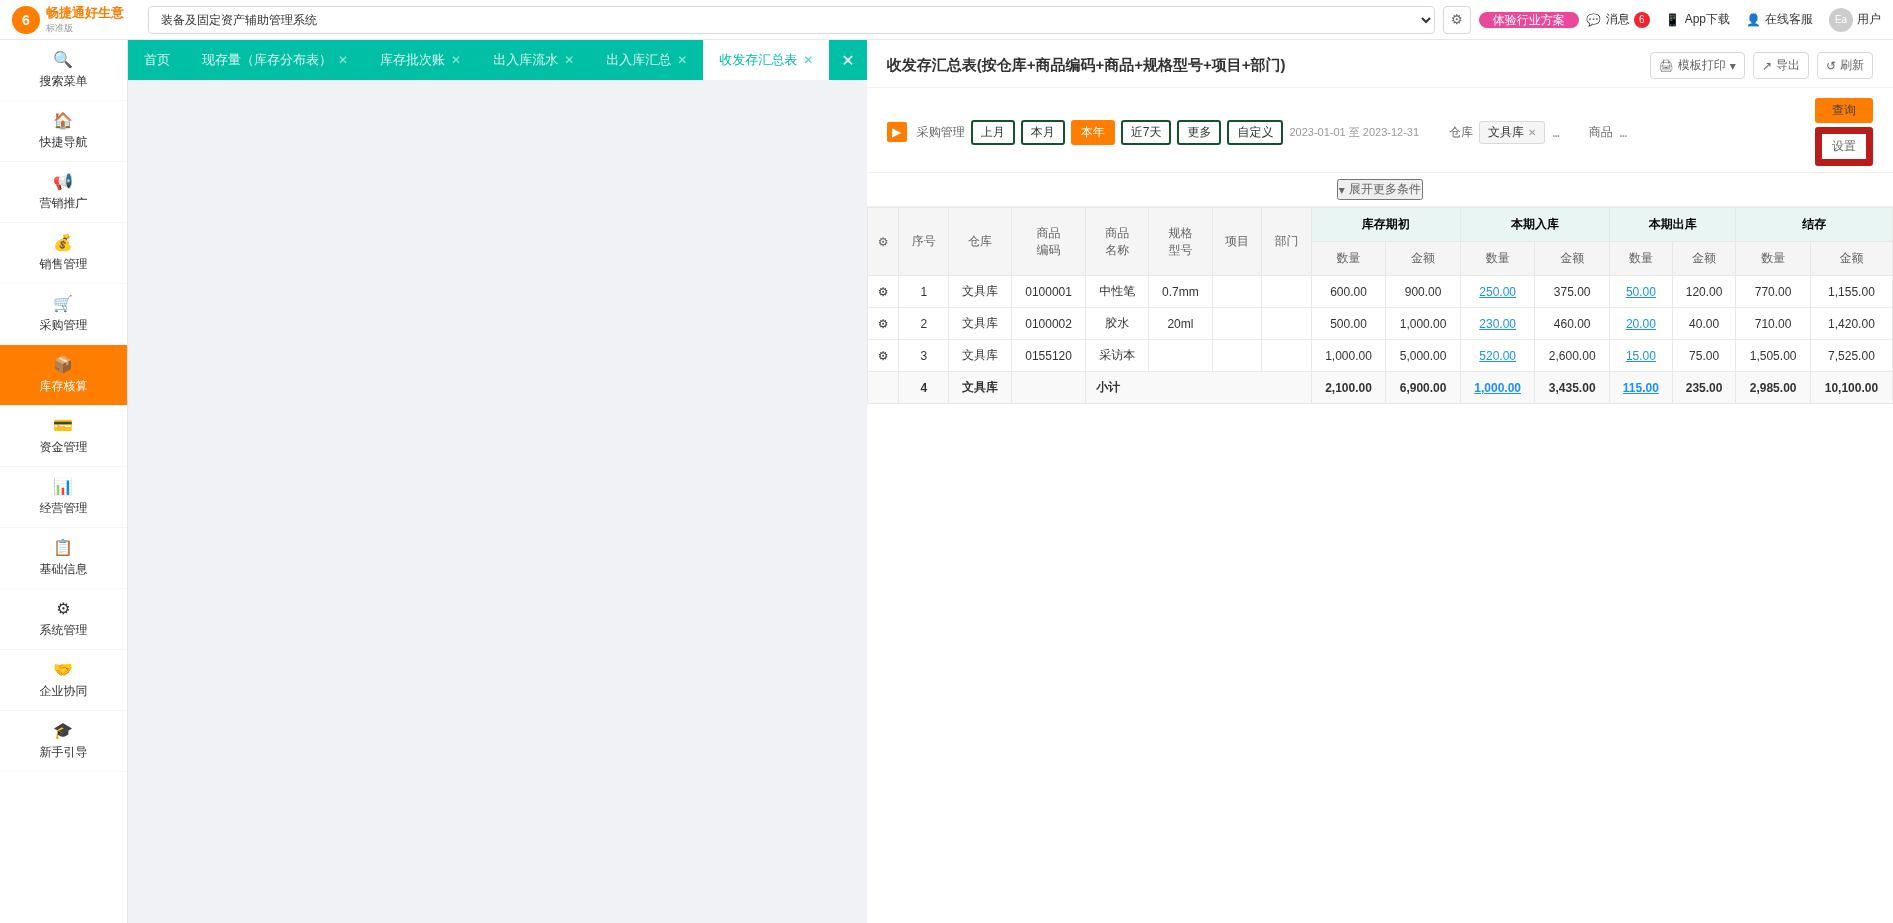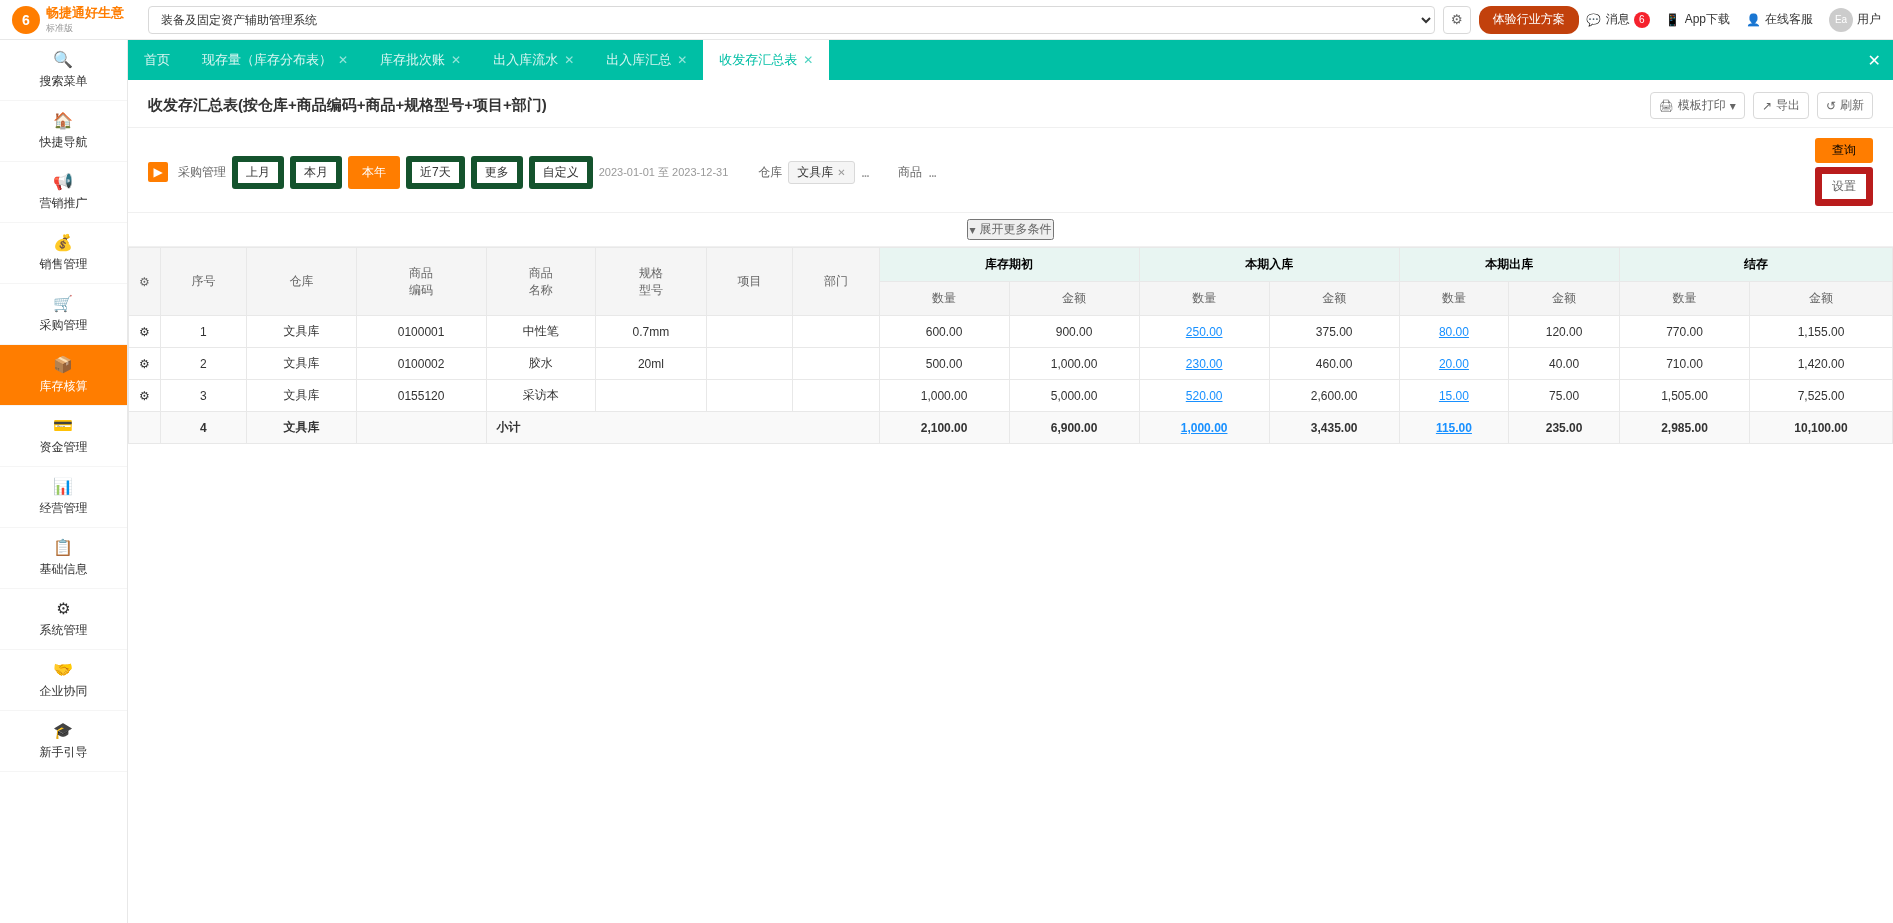--- a/index.html
+++ b/index.html
@@ -11,7 +11,7 @@
     .logo-icon { width: 28px; height: 28px; background: #ff7d00; border-radius: 50%; display: flex; align-items: center; justify-content: center; color: #fff; font-size: 14px; font-weight: bold; }
     .system-select { flex: 1; height: 28px; border: 1px solid #d9d9d9; border-radius: 4px; padding: 0 8px; font-size: 12px; color: #333; background: #fff; cursor: pointer; }
     .gear-btn { width: 28px; height: 28px; border: 1px solid #d9d9d9; border-radius: 4px; background: #fff; cursor: pointer; display: flex; align-items: center; justify-content: center; color: #666; }
-    .trial-btn { background: #c2410c; color: #fff; border: none; border-radius: 12px; padding: 0 14px; height: 28px; cursor: pointer; font-size: 12px; }
+    .trial-btn { background: #ec4899; color: #fff; border: none; border-radius: 12px; padding: 0 14px; height: 16px; cursor: pointer; font-size: 12px; }
     .top-right { margin-left: auto; display: flex; align-items: center; gap: 16px; font-size: 12px; color: #333; }
     .top-right-item { display: flex; align-items: center; gap: 4px; cursor: pointer; }
     .badge { background: #f5222d; color: #fff; border-radius: 10px; font-size: 10px; padding: 0 4px; min-width: 16px; height: 16px; display: flex; align-items: center; justify-content: center; }

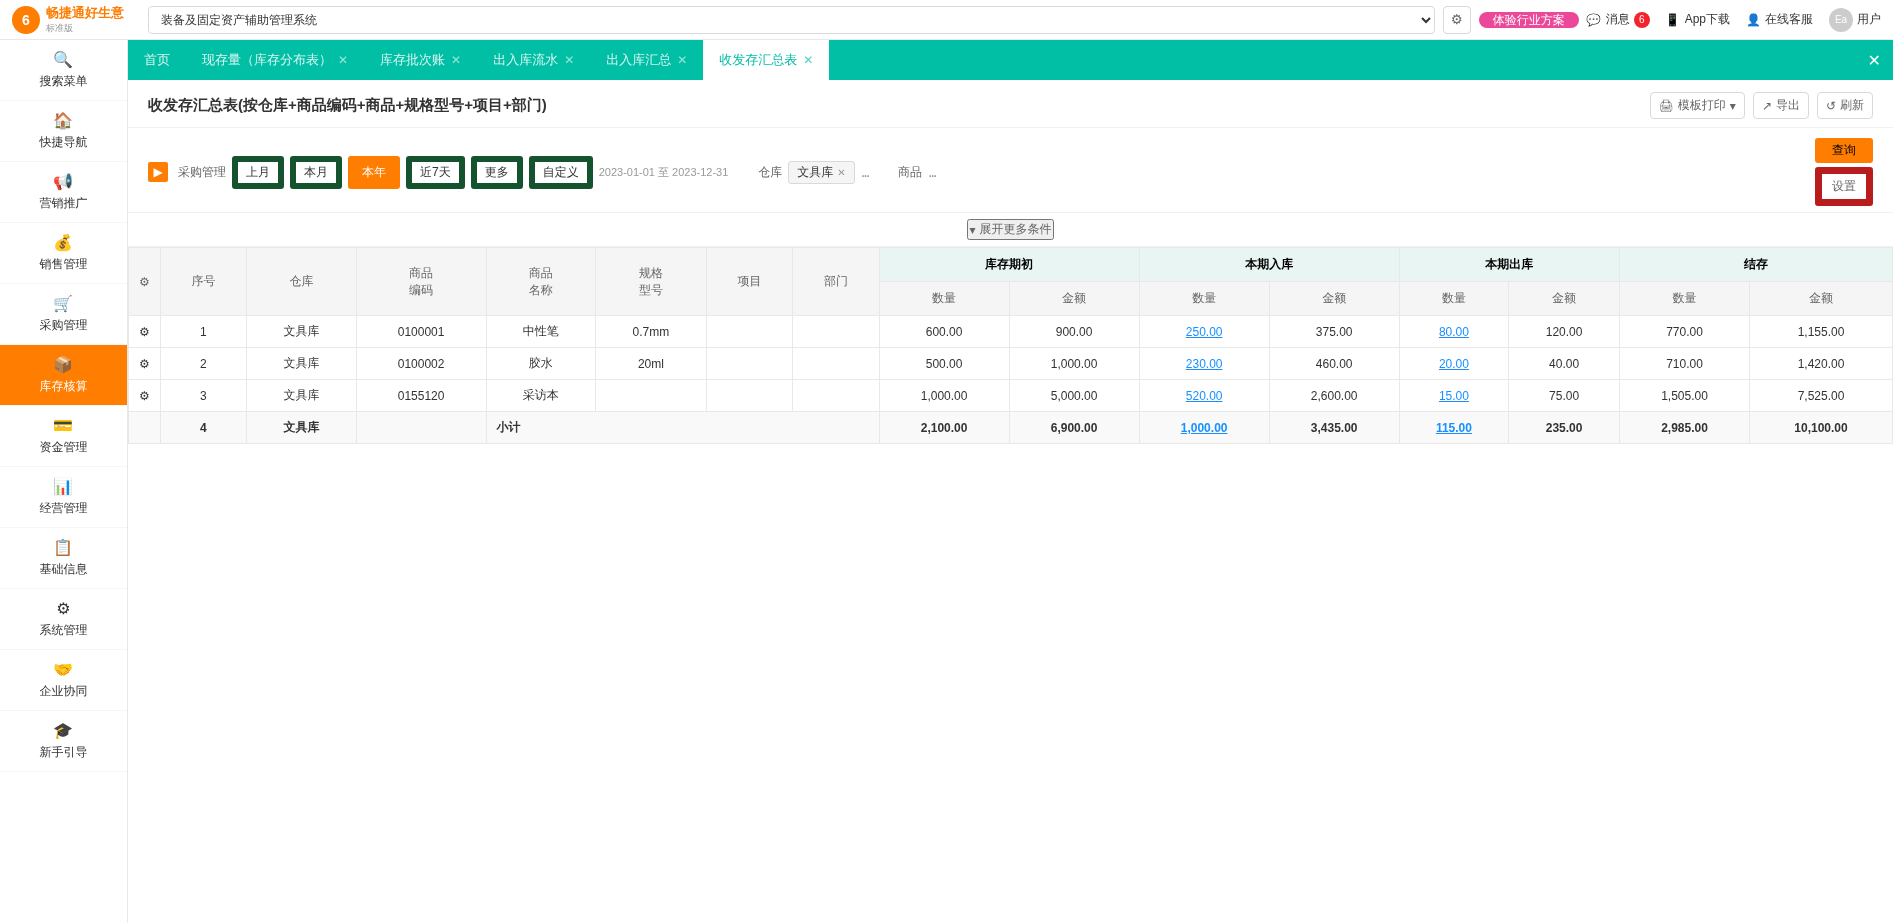--- a/index.html
+++ b/index.html
@@ -27,7 +27,7 @@
     .sidebar-item .icon { font-size: 16px; }
 
     
-    .content-area { flex: 1; display: flex; flex-direction: column; overflow: hidden; }
+    .content-area { flex: 1; display: flex; flex-direction: row; overflow: hidden; }
 
     
     .tab-bar { height: 40px; background: #00bfa5; display: flex; align-items: center; padding: 0 0; flex-shrink: 0; }

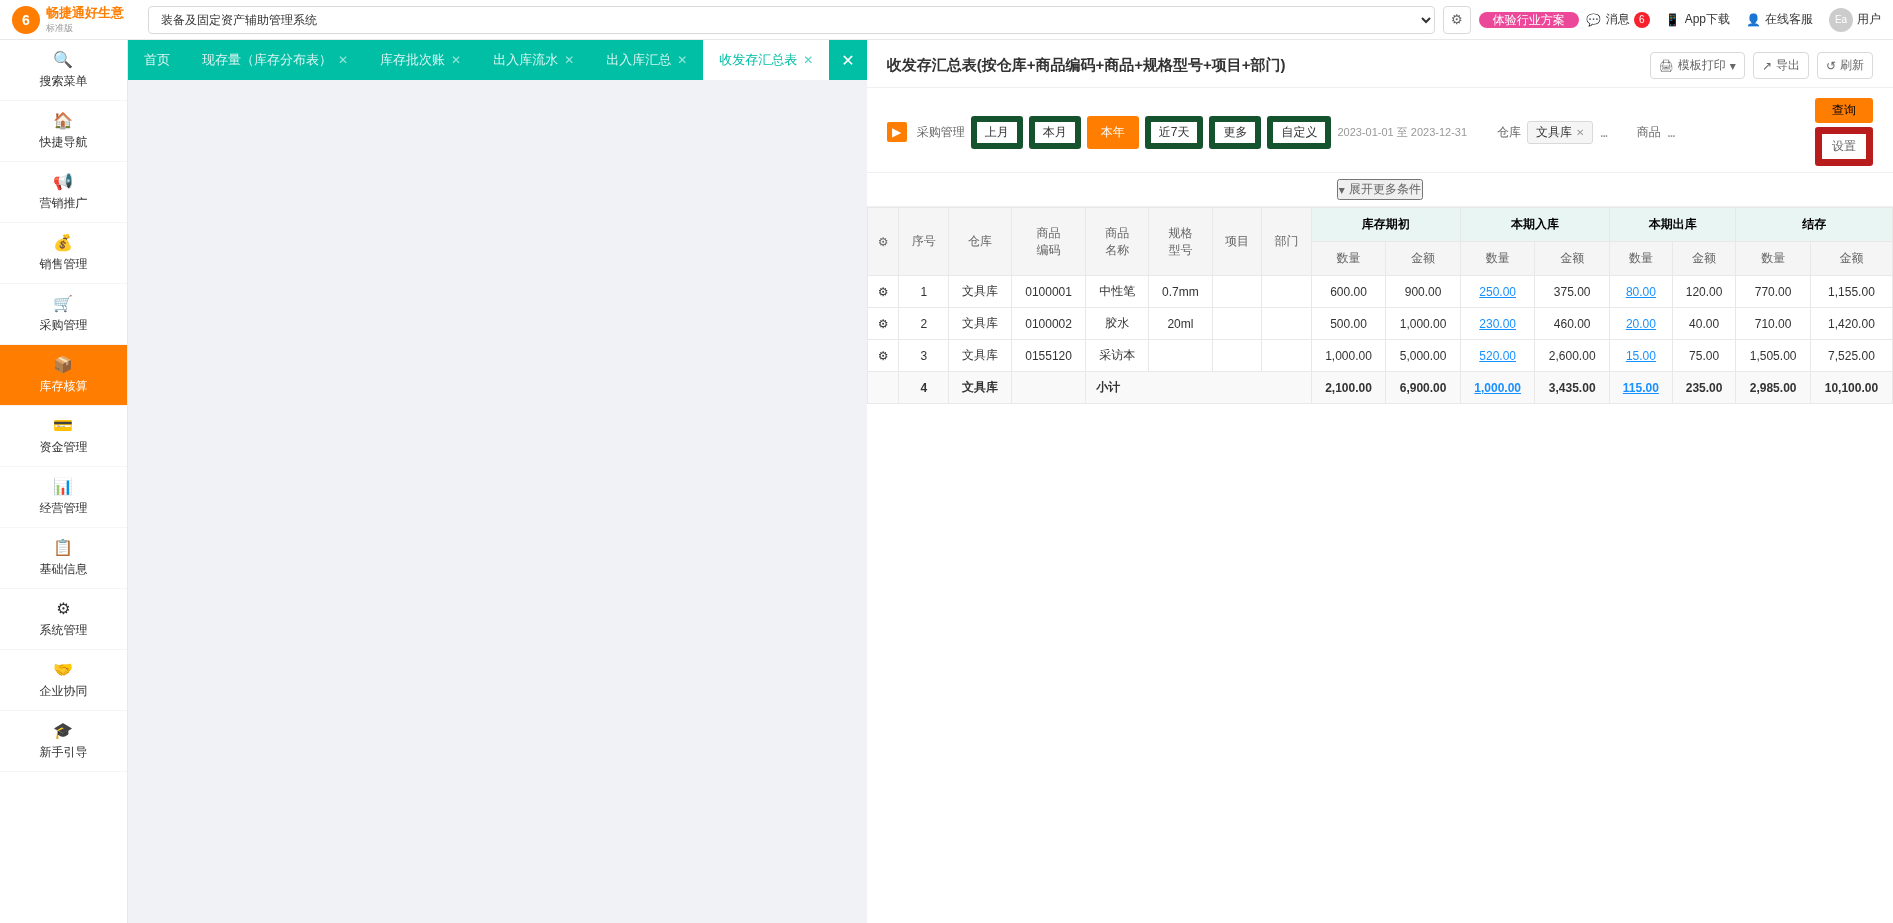--- a/index.html
+++ b/index.html
@@ -70,7 +70,7 @@
     
     .table-footer { height: 40px; background: #fafafa; border-top: 2px solid #e8e8e8; display: flex; align-items: center; padding: 0 10px; font-size: 12px; color: #333; flex-shrink: 0; position: sticky; bottom: 0; }
     .side-btn { padding: 4px 10px; font-size: 12px; border-radius: 3px; cursor: pointer; white-space: nowrap; }
-    .side-btn-query { background: #ff7d00; color: #000000; border: none; }
+    .side-btn-query { background: #ff7d00; color: #404040; border: none; }
     .side-btn-set { background: #fff; color: #666; border: 7px solid #b91c1c; }
 
     .top-filter-row { display: flex; align-items: center; padding: 10px 20px 6px; background: #fff; border-bottom: 1px solid #f0f0f0; gap: 10px; }

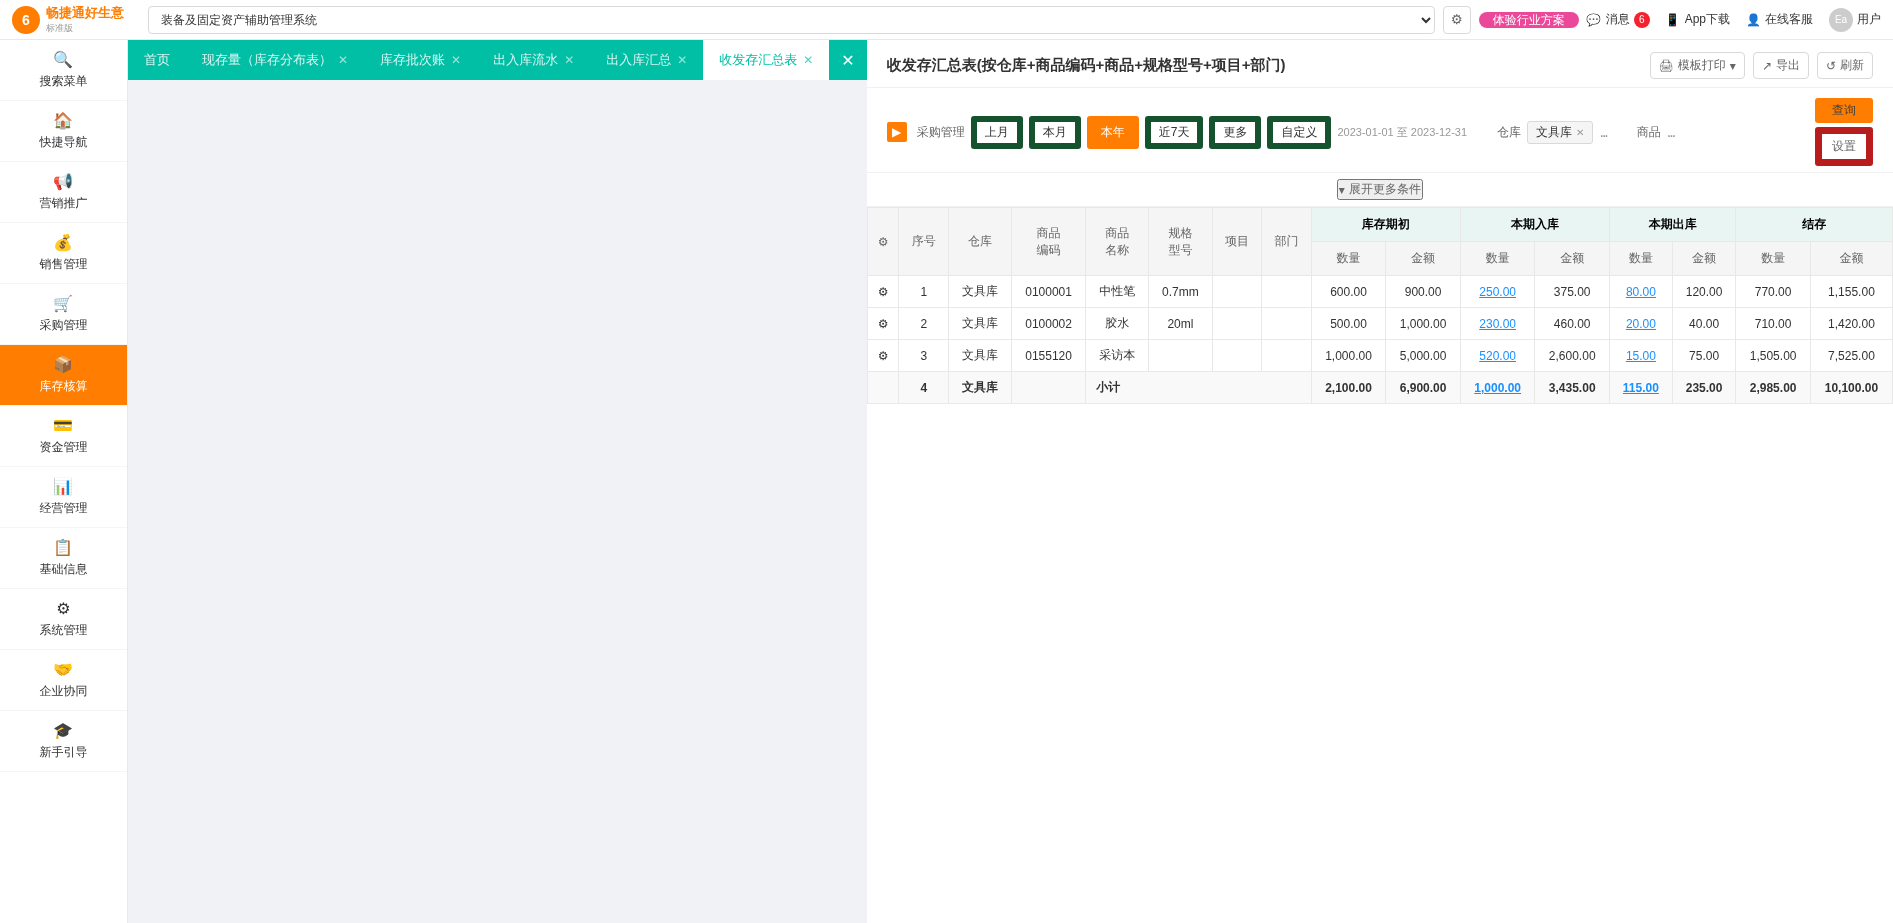--- a/index.html
+++ b/index.html
@@ -47,7 +47,7 @@
     .header-actions { display: flex; align-items: center; gap: 8px; }
     .action-btn { display: flex; align-items: center; gap: 4px; color: #666; font-size: 12px; cursor: pointer; padding: 4px 8px; border: 1px solid #d9d9d9; border-radius: 4px; background: #fff; }
     .filter-arrow { width: 20px; height: 20px; background: #ff7d00; color: #fff; display: flex; align-items: center; justify-content: center; border-radius: 2px; cursor: pointer; font-size: 12px; flex-shrink: 0; }
-    .date-btn { padding: 2px 8px; border: 6px solid #14532d; border-radius: 3px; font-size: 12px; color: #333; cursor: pointer; background: #fff; }
+    .date-btn { padding: 2px 8px; border: 2px solid #14532d; border-radius: 3px; font-size: 12px; color: #333; cursor: pointer; background: #fff; }
     .date-btn.active { background: #ff7d00; color: #fff; border-color: #ff7d00; }
     .date-range { font-size: 11px; color: #999; }
     .filter-tag { display: flex; align-items: center; gap: 4px; background: #f5f5f5; border: 1px solid #d9d9d9; border-radius: 3px; padding: 2px 8px; font-size: 12px; color: #333; }

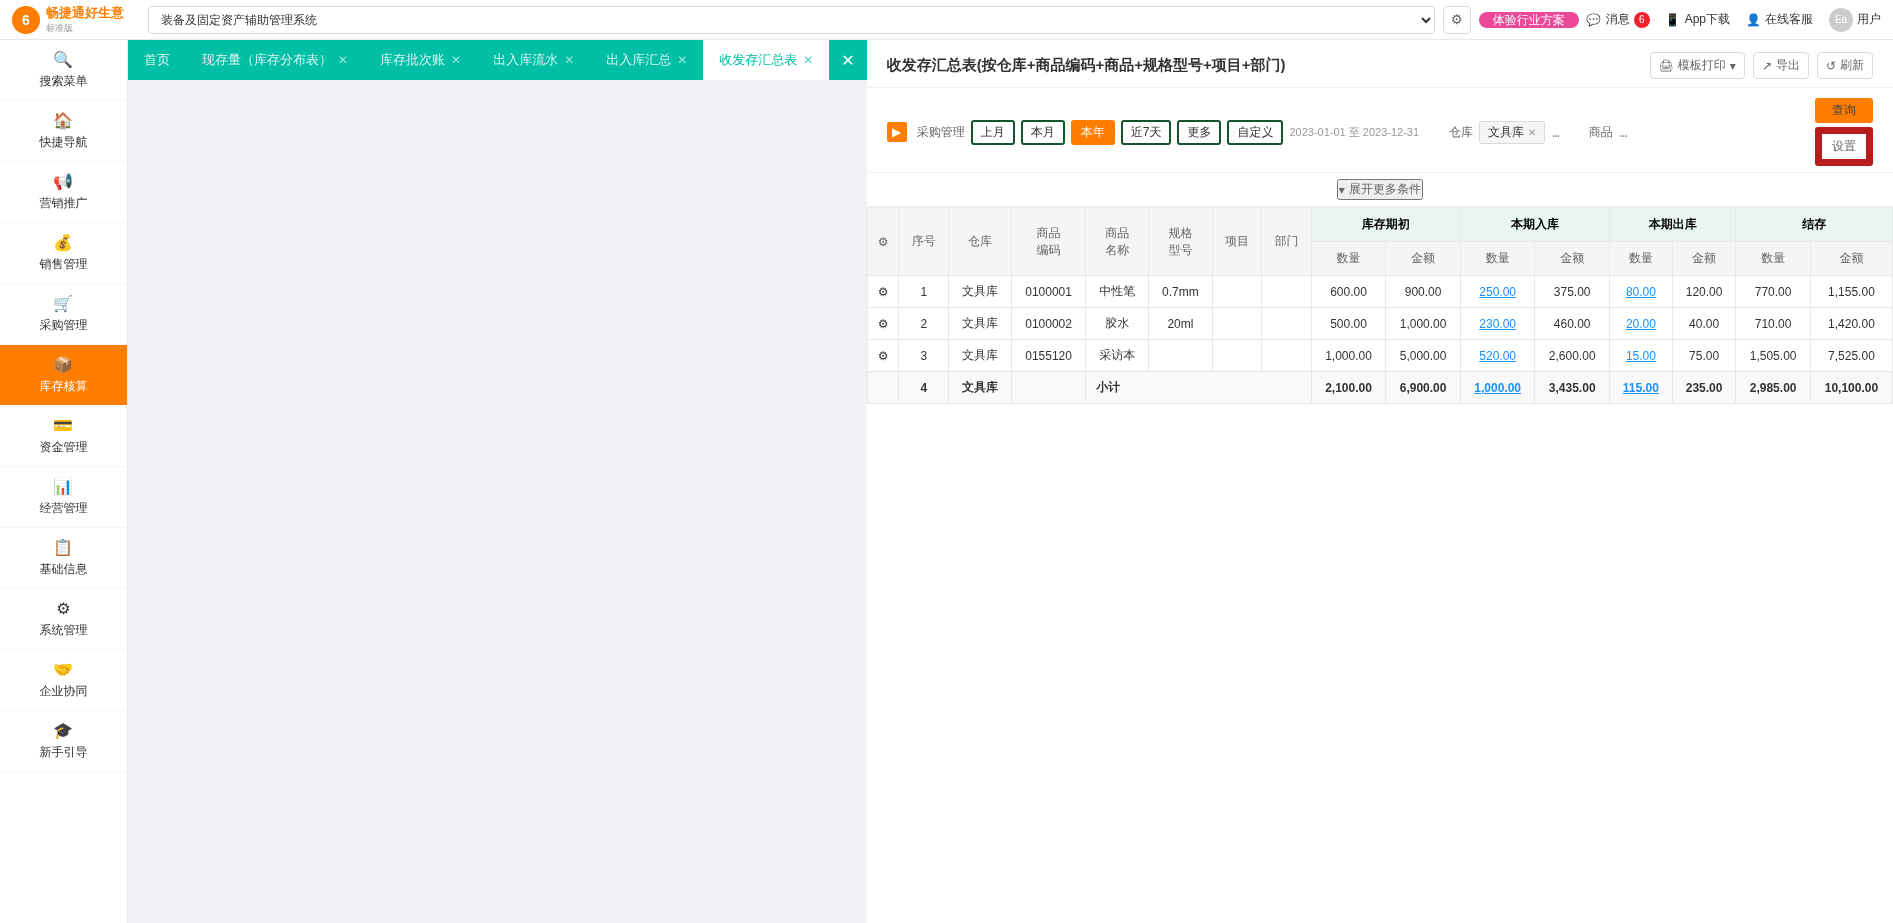--- a/index.html
+++ b/index.html
@@ -299,7 +299,7 @@
     <td>900.00</td>
     <td><span class="link">250.00</span></td>
     <td>375.00</td>
-    <td><span class="link">80.00</span></td>
+    <td><span class="link">50.00</span></td>
     <td>120.00</td>
     <td>770.00</td>
     <td>1,155.00</td>

